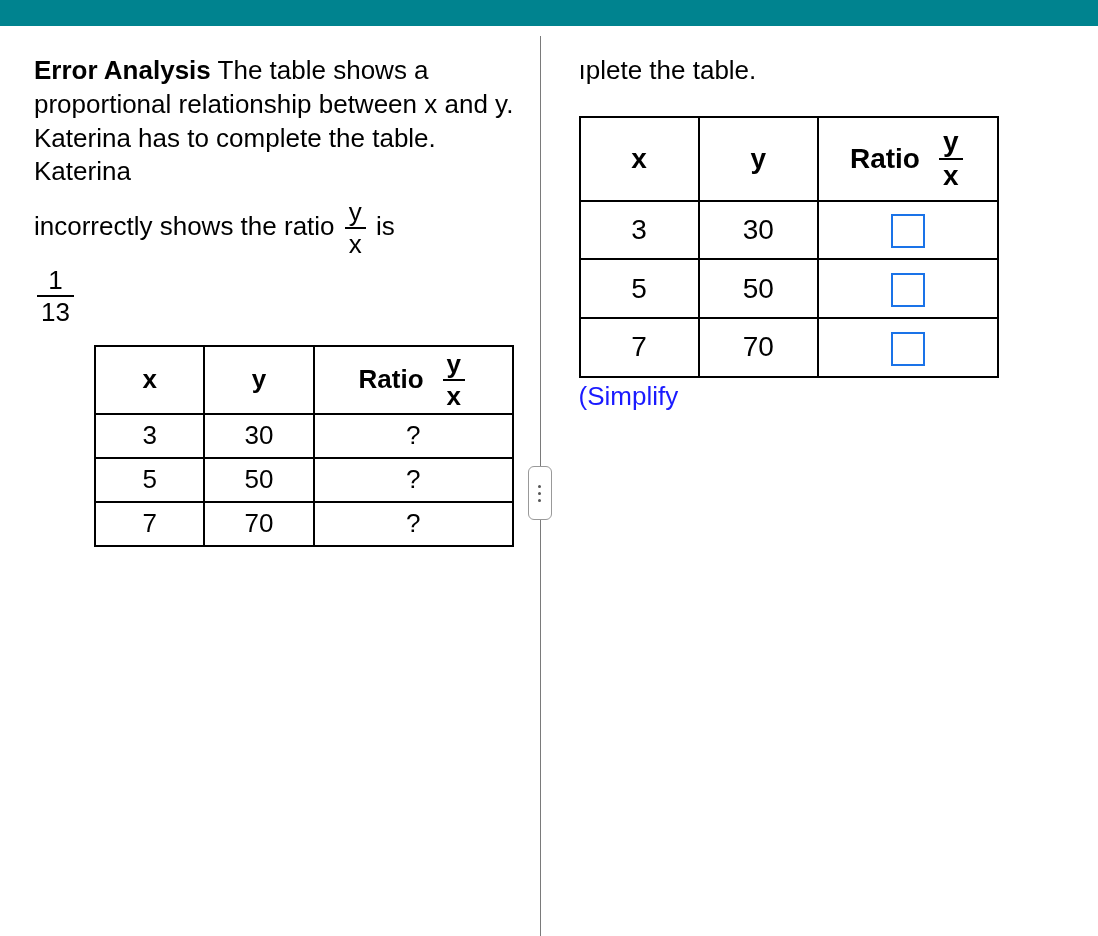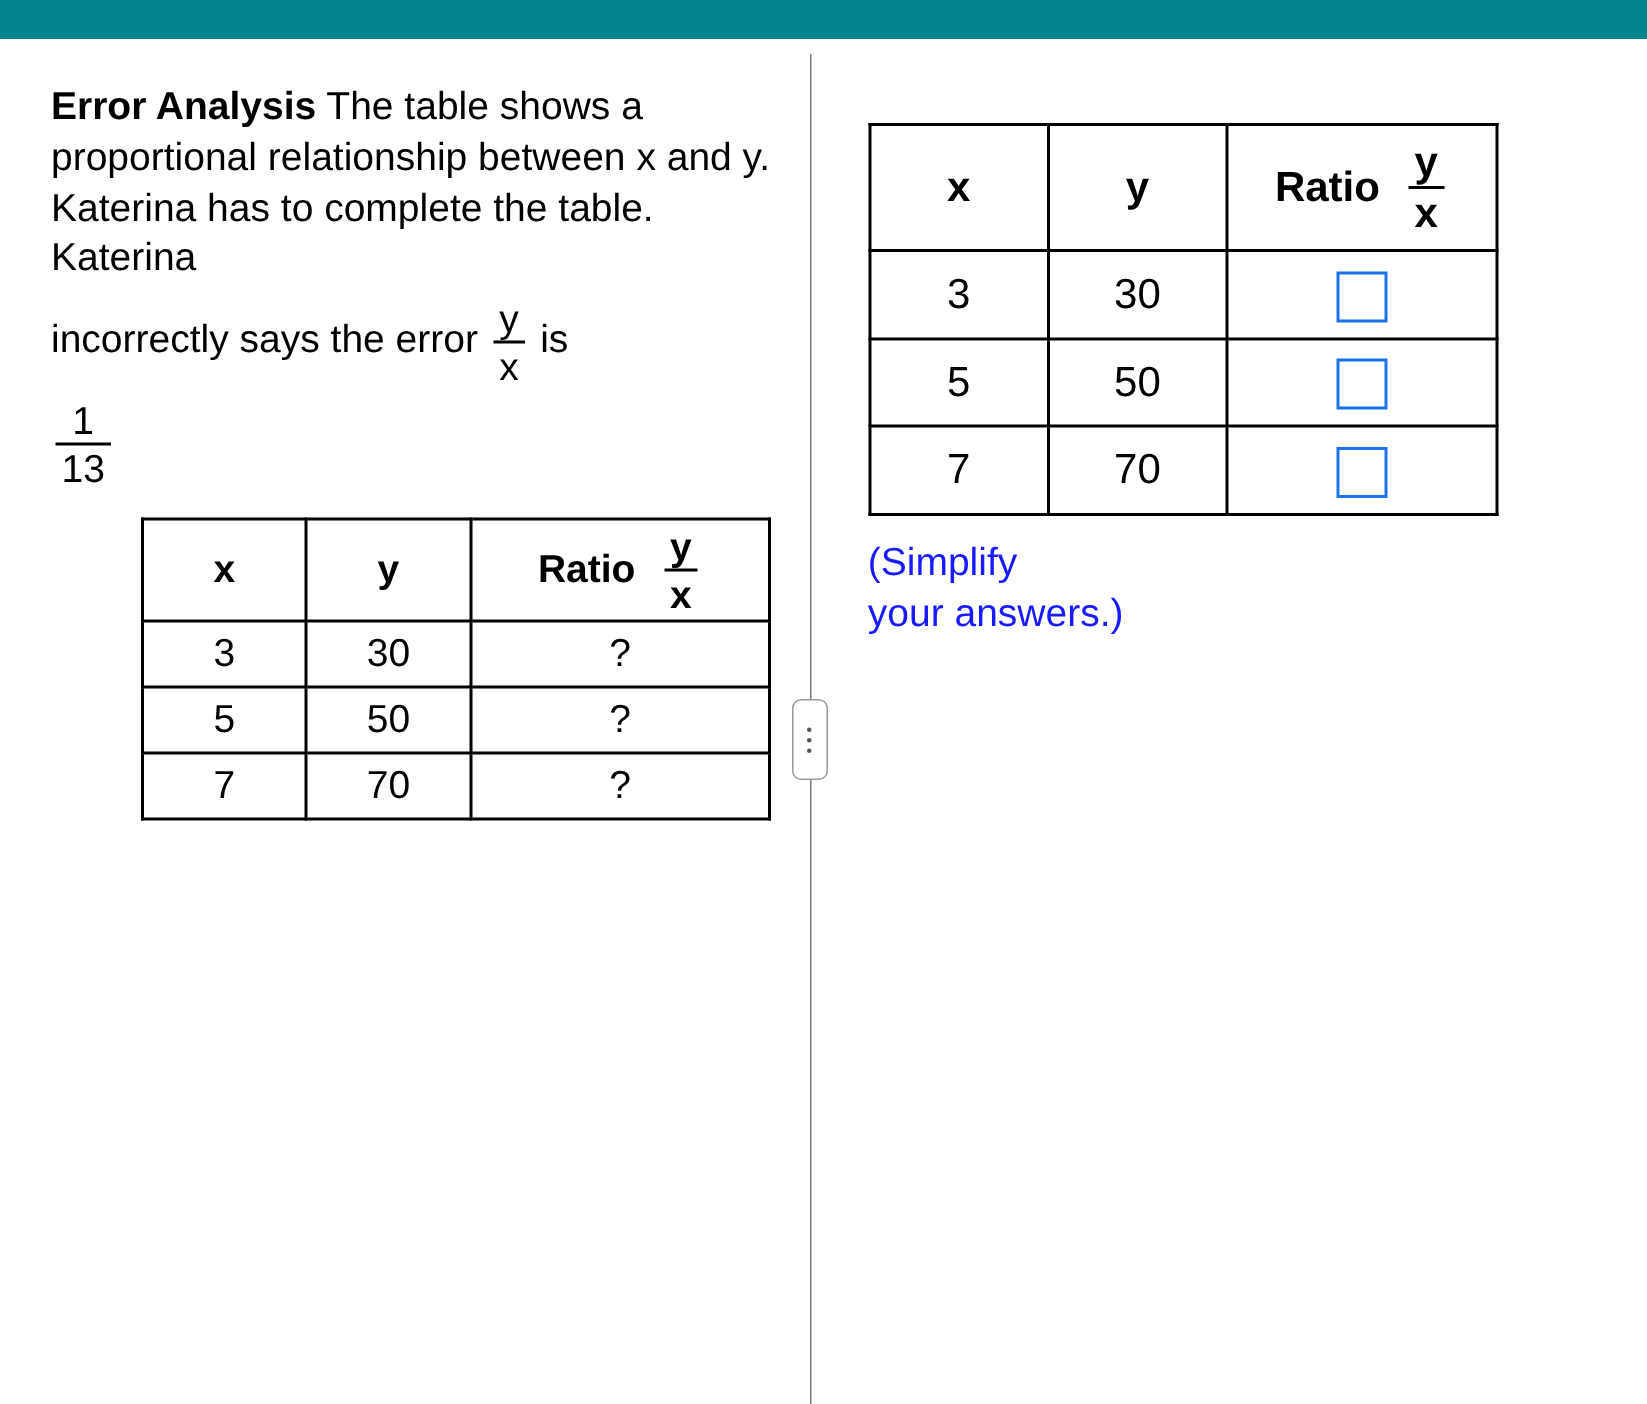--- a/index.html
+++ b/index.html
@@ -187,6 +187,7 @@
   </div>
 
   <div class="right">
+    <div>ıplete the table.</div>
 
     <table class="data" style="margin-top:28px">
       <tbody>

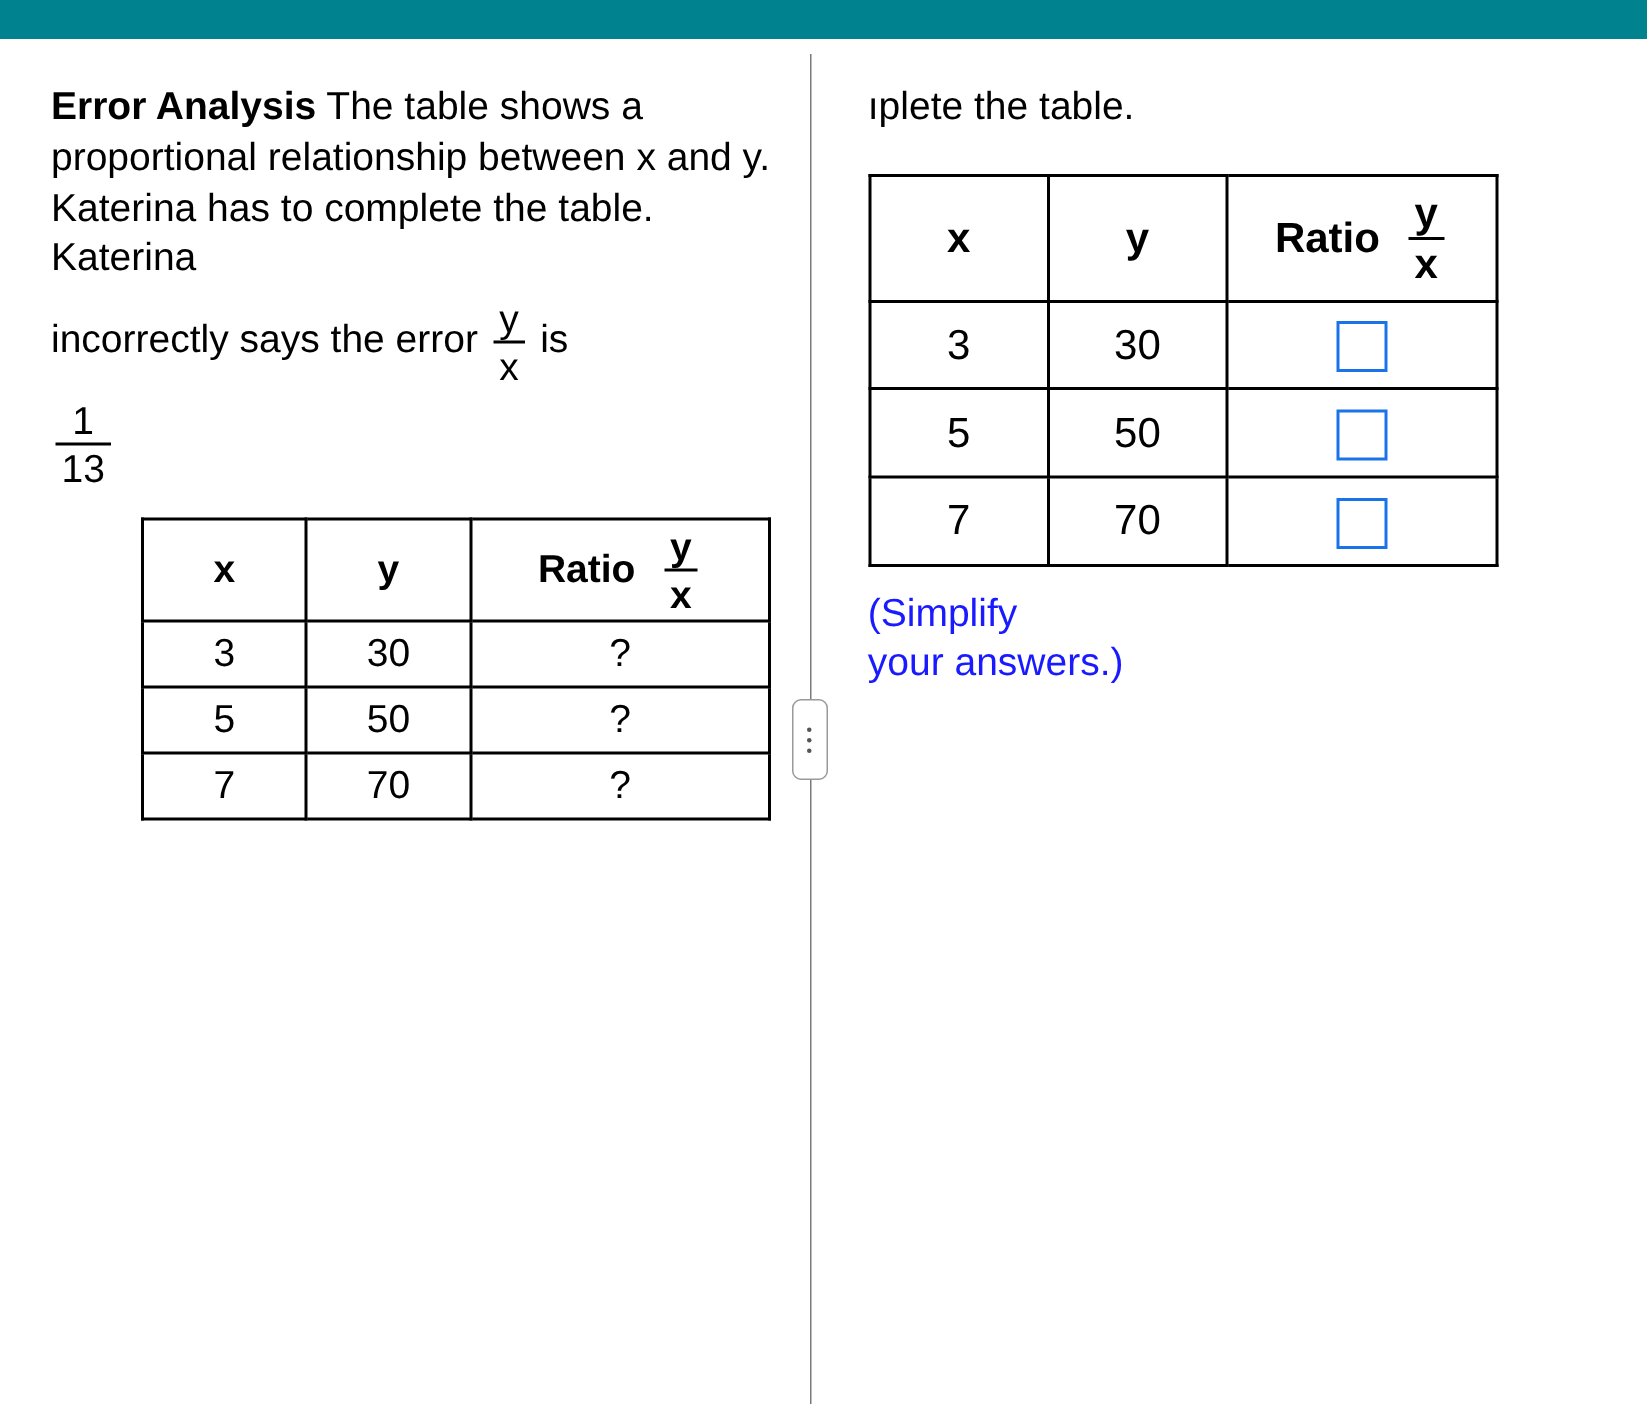--- a/index.html
+++ b/index.html
@@ -130,7 +130,7 @@
       <span class="bold">Error Analysis</span><span>  The table shows a proportional relationship between x and y.  Katerina has to complete the table. Katerina</span>
     </div>
     <div style="margin-top:10px">
-      <span>incorrectly says the error </span>
+      <span>incorrectly shows the ratio </span>
       <span class="frac">
         <span class="num">y</span>
         <span class="den">x</span>

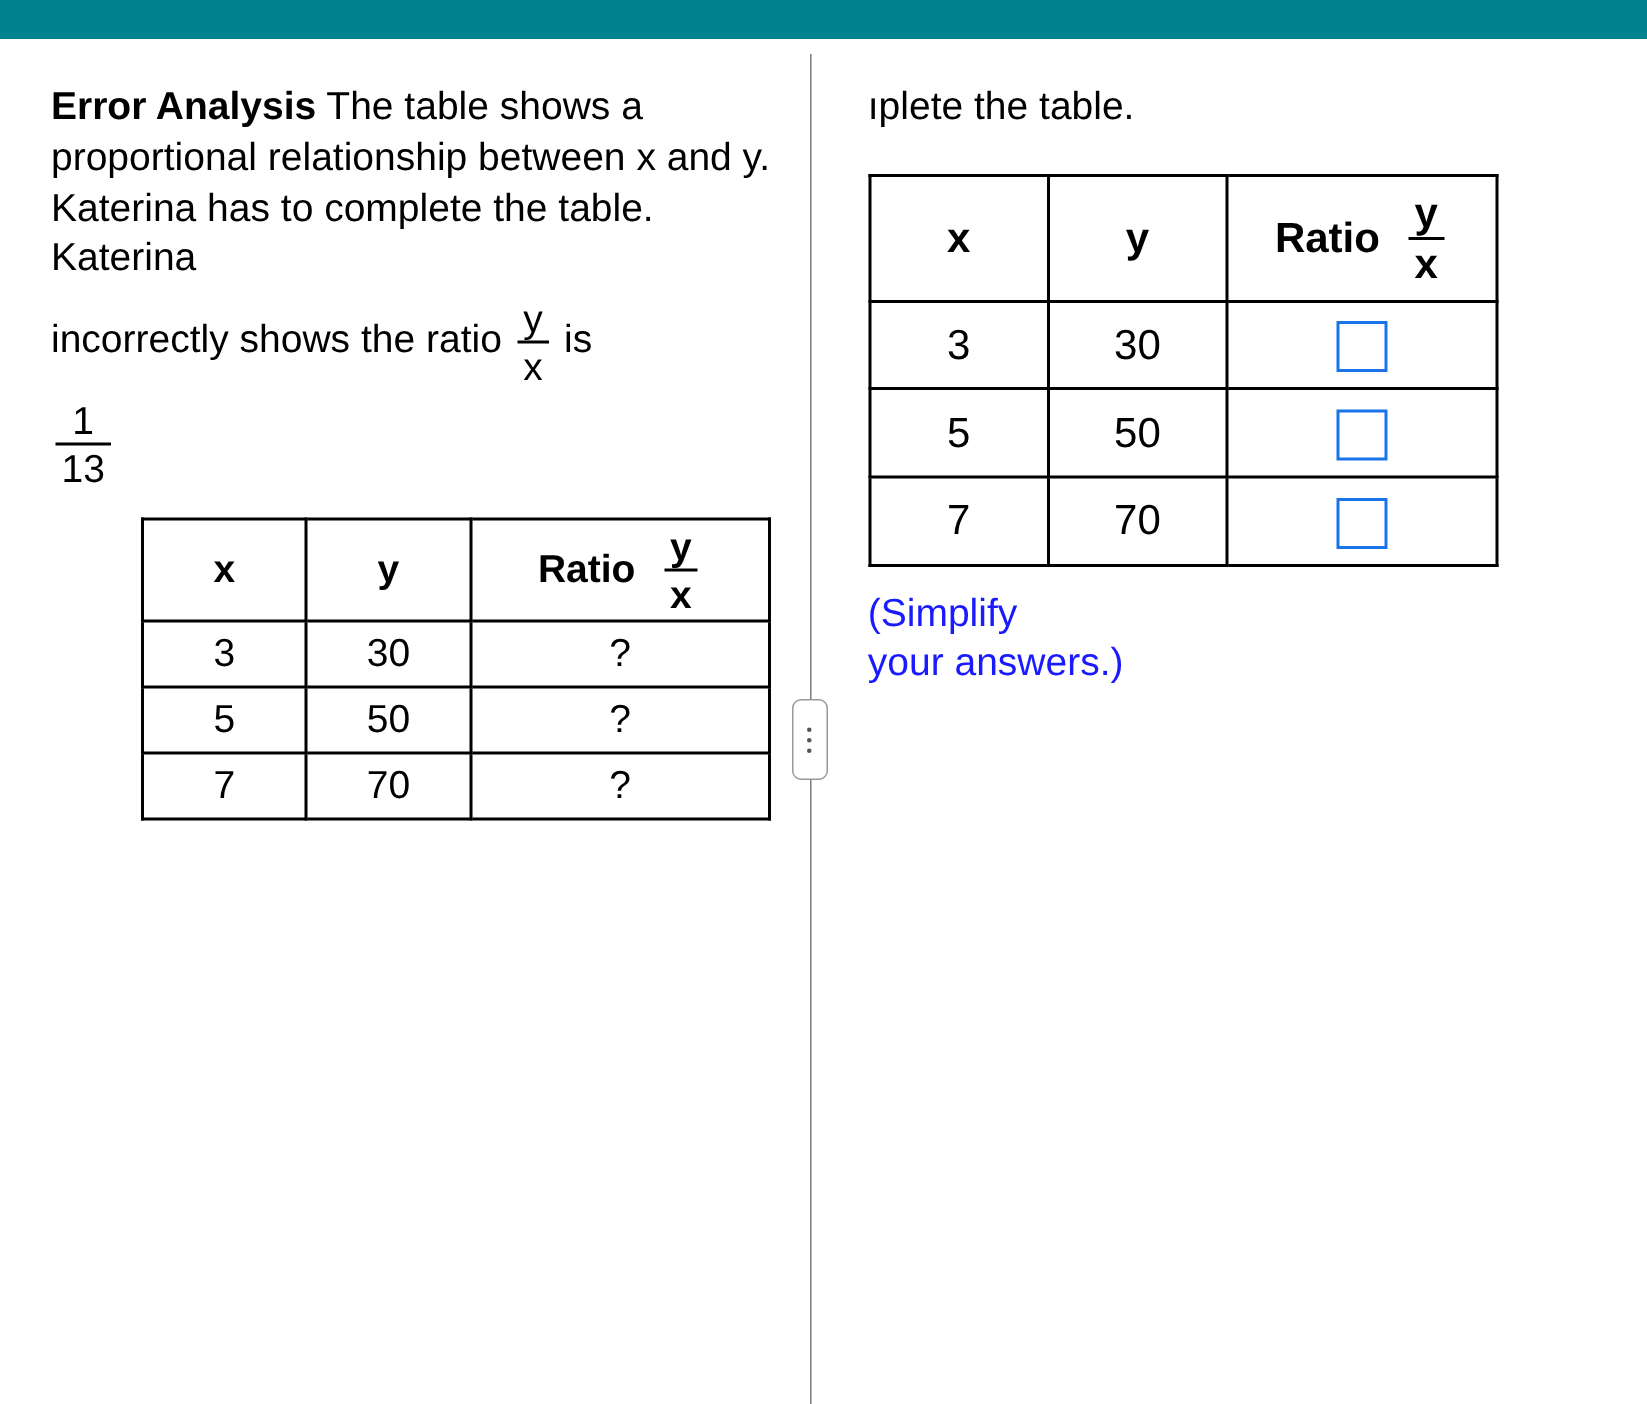--- a/index.html
+++ b/index.html
@@ -108,7 +108,7 @@
   .hint {
     color: #1a1aff;
     font-size: 26px;
-    margin-top: 14px;
+    margin-top: 2px;
   }
   .ratio-header {
     display: inline-flex;

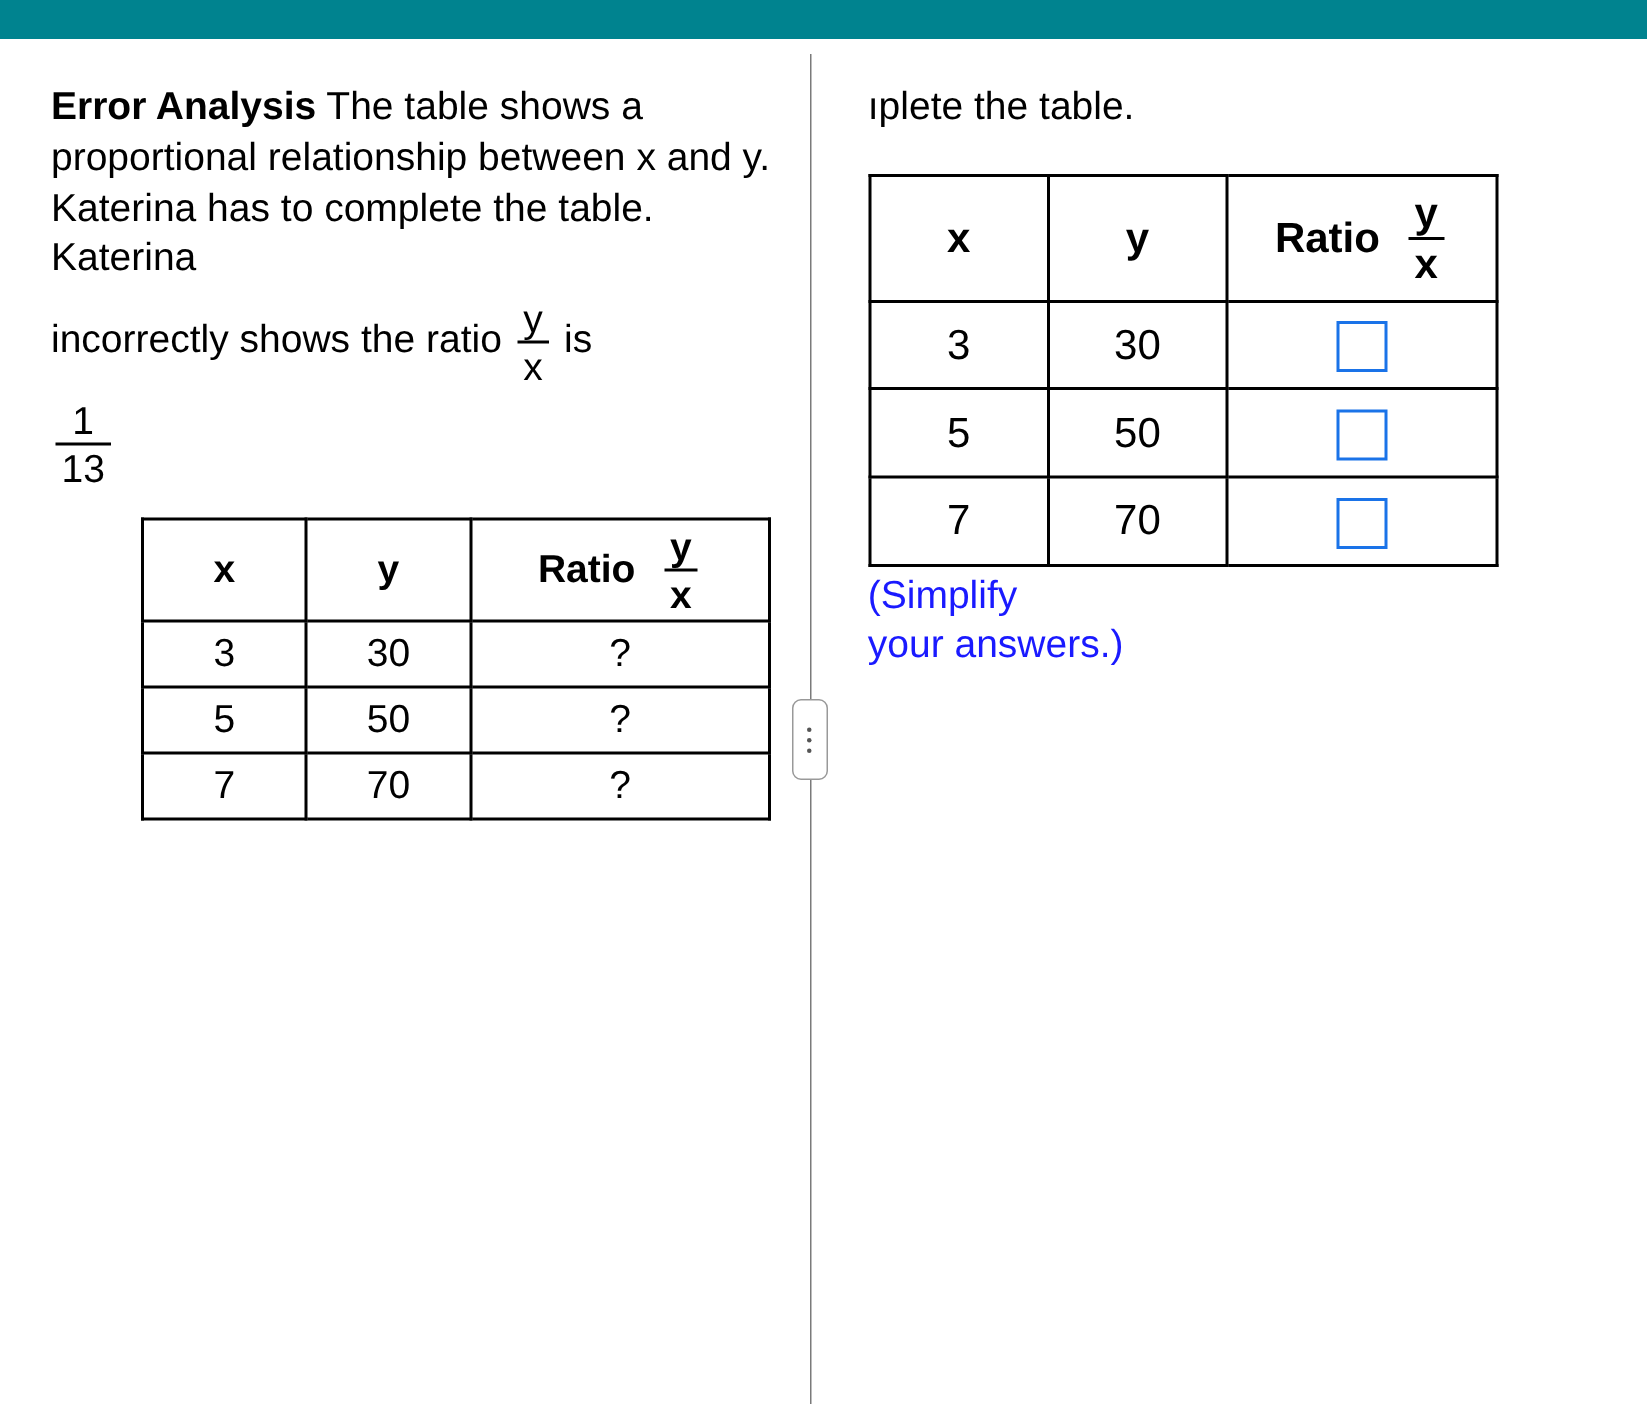--- a/index.html
+++ b/index.html
@@ -224,7 +224,6 @@
 
     <div class="hint">
       <div>(Simplify</div>
-      <div>your answers.)</div>
     </div>
   </div>
 

